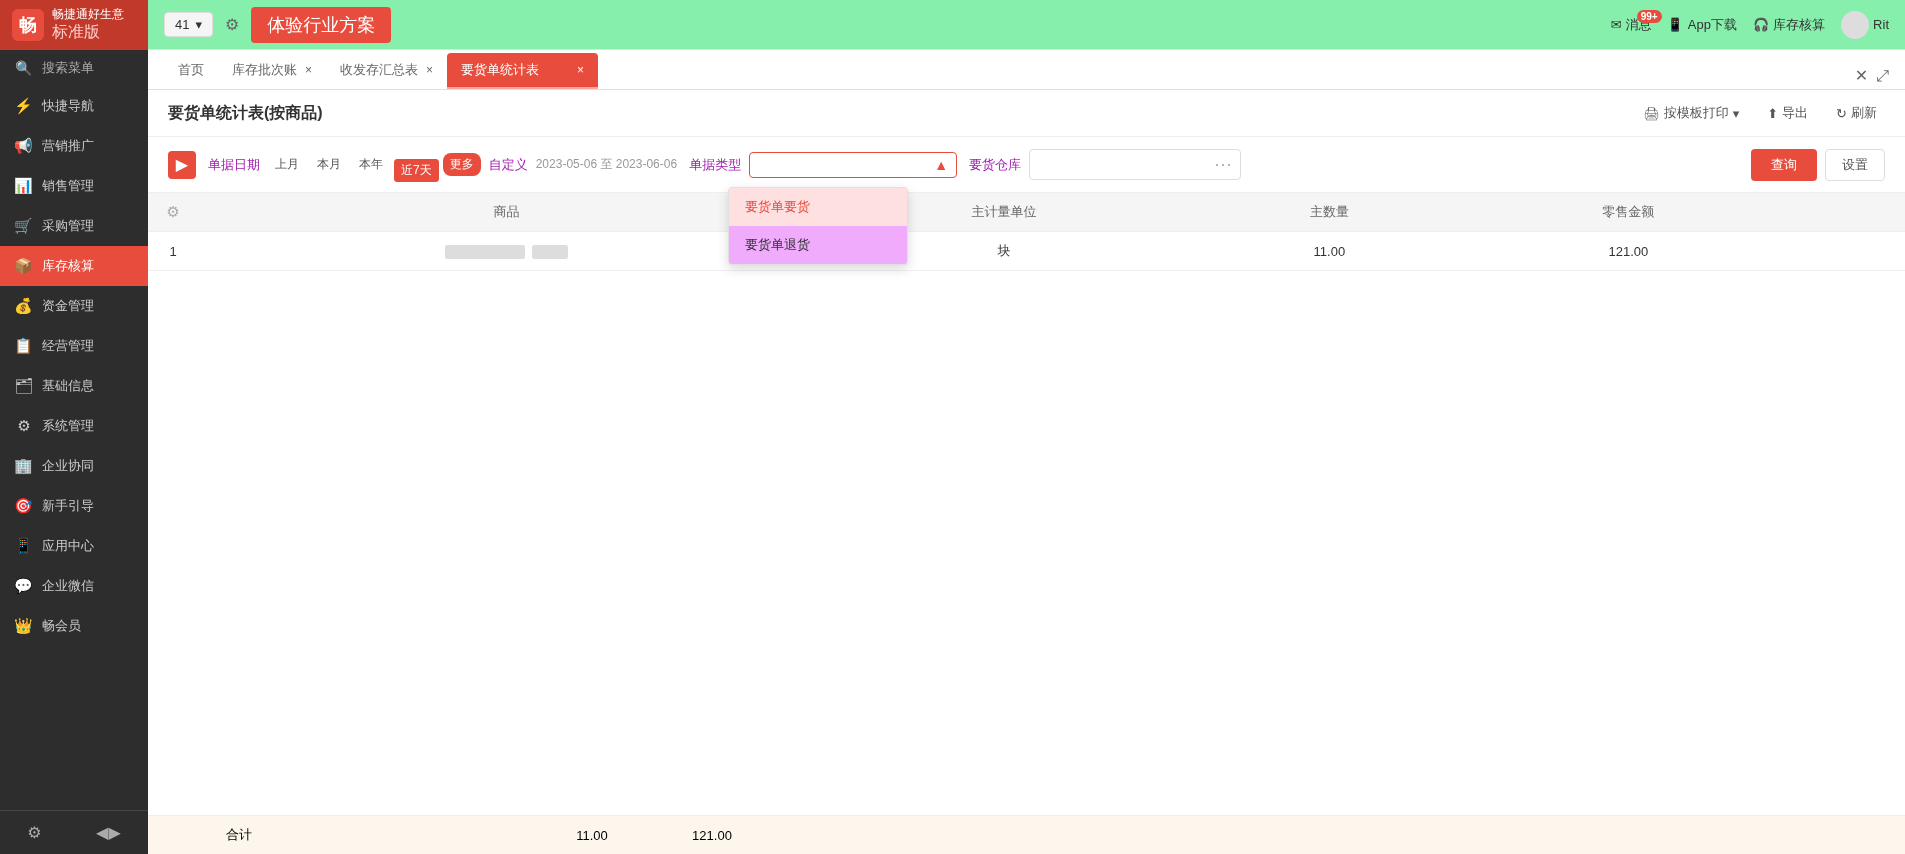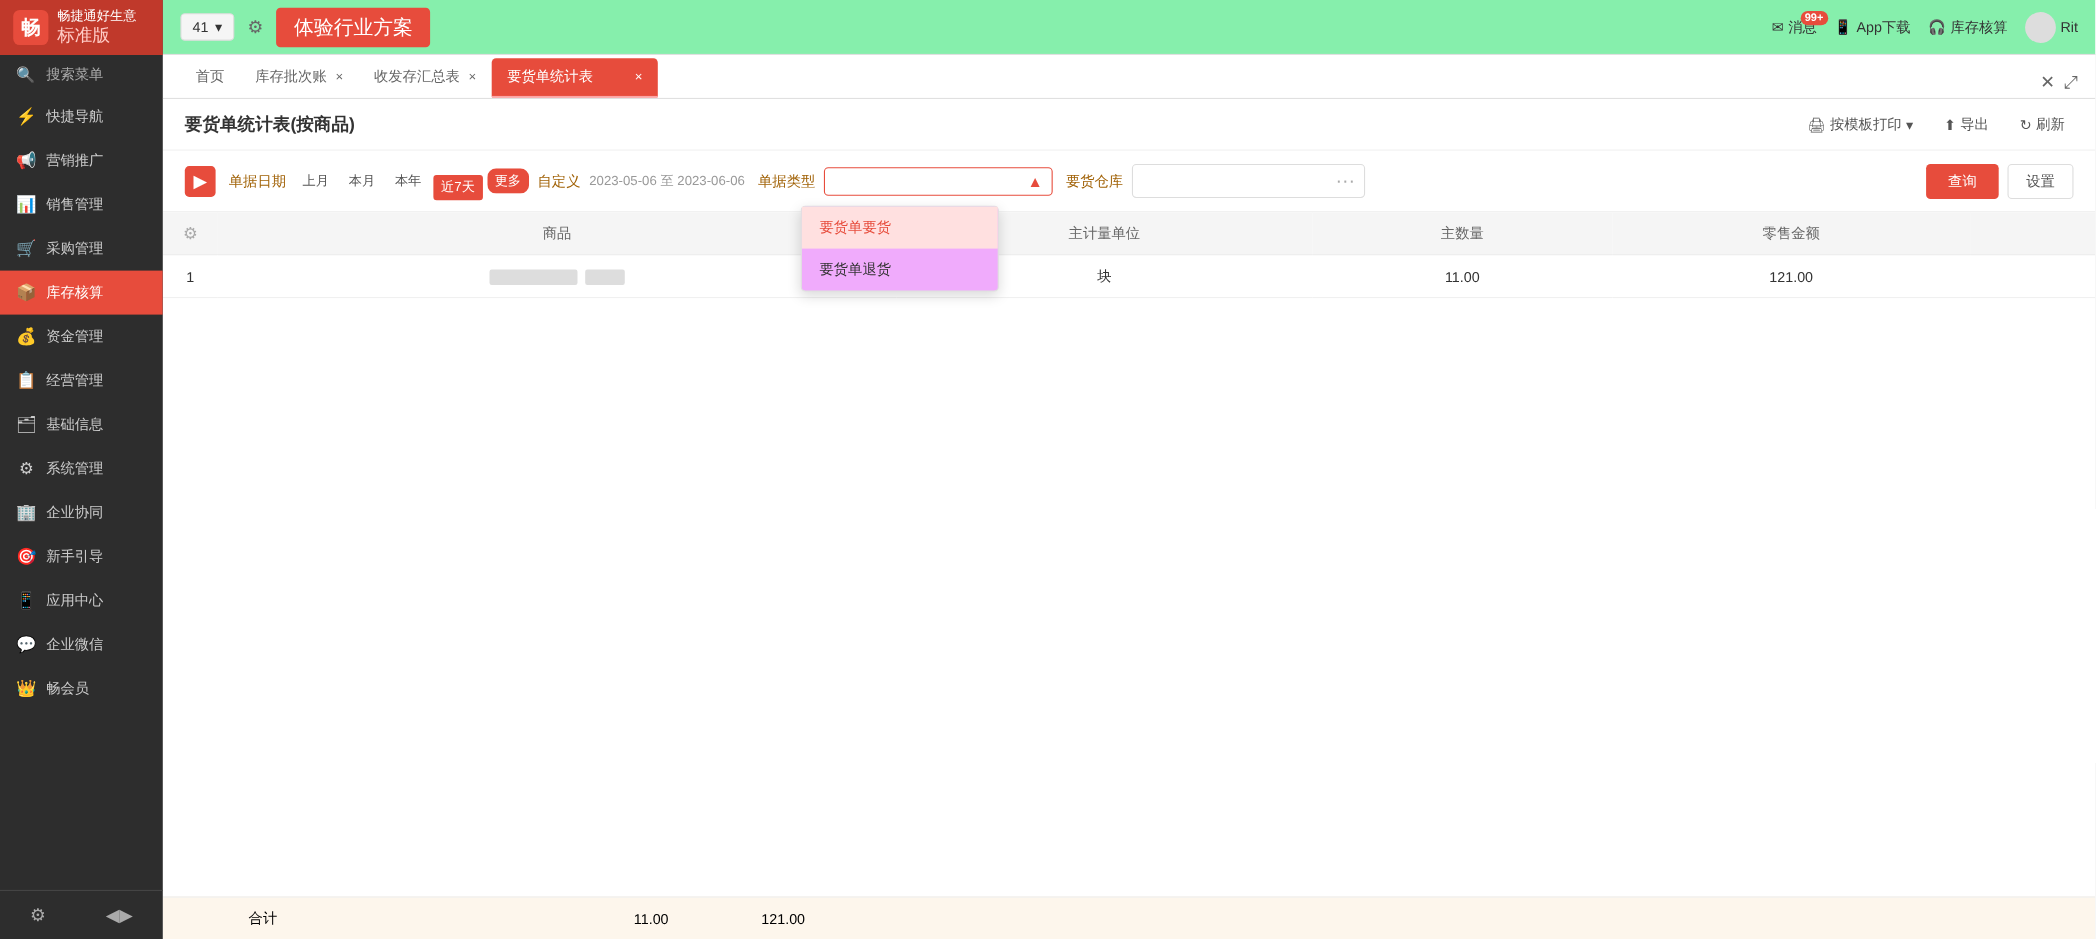--- a/index.html
+++ b/index.html
@@ -303,7 +303,7 @@
     }
     .filter-label {
       font-size: 13px;
-      color: #a16207;
+      color: #a21caf;
       white-space: nowrap;
     }
     .date-btns {

